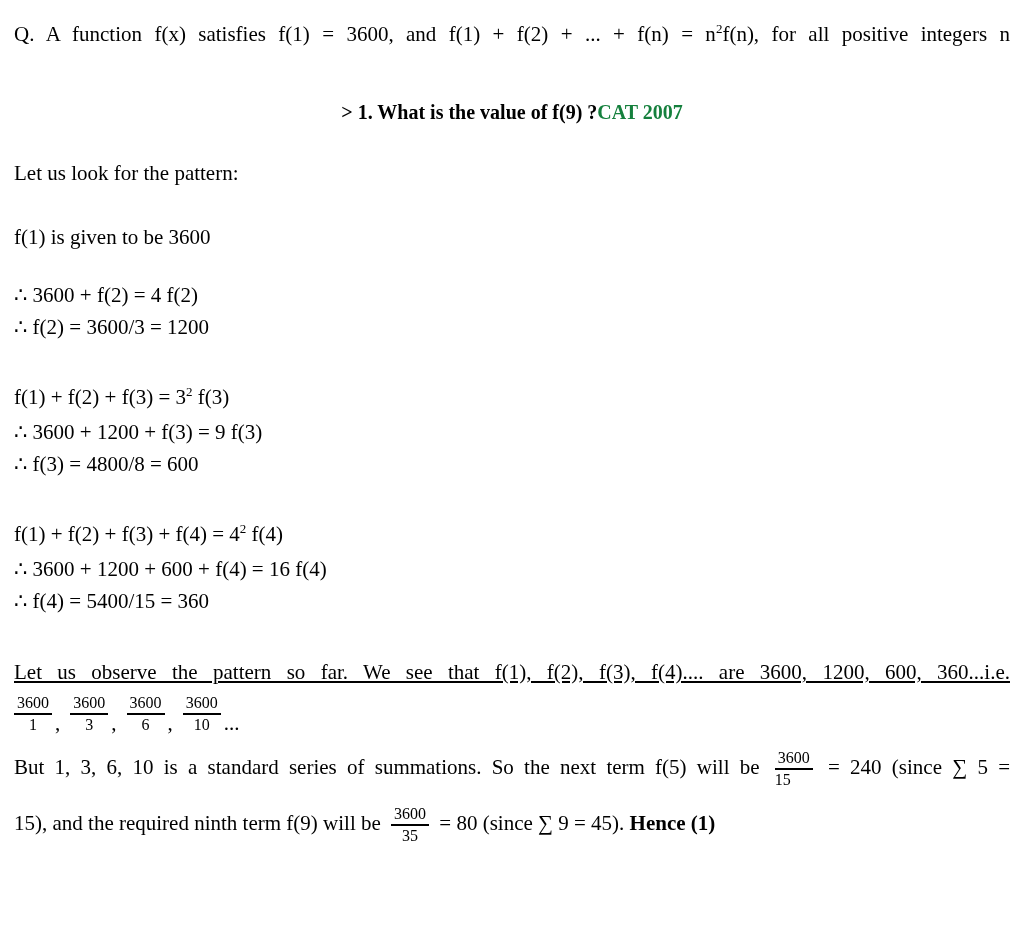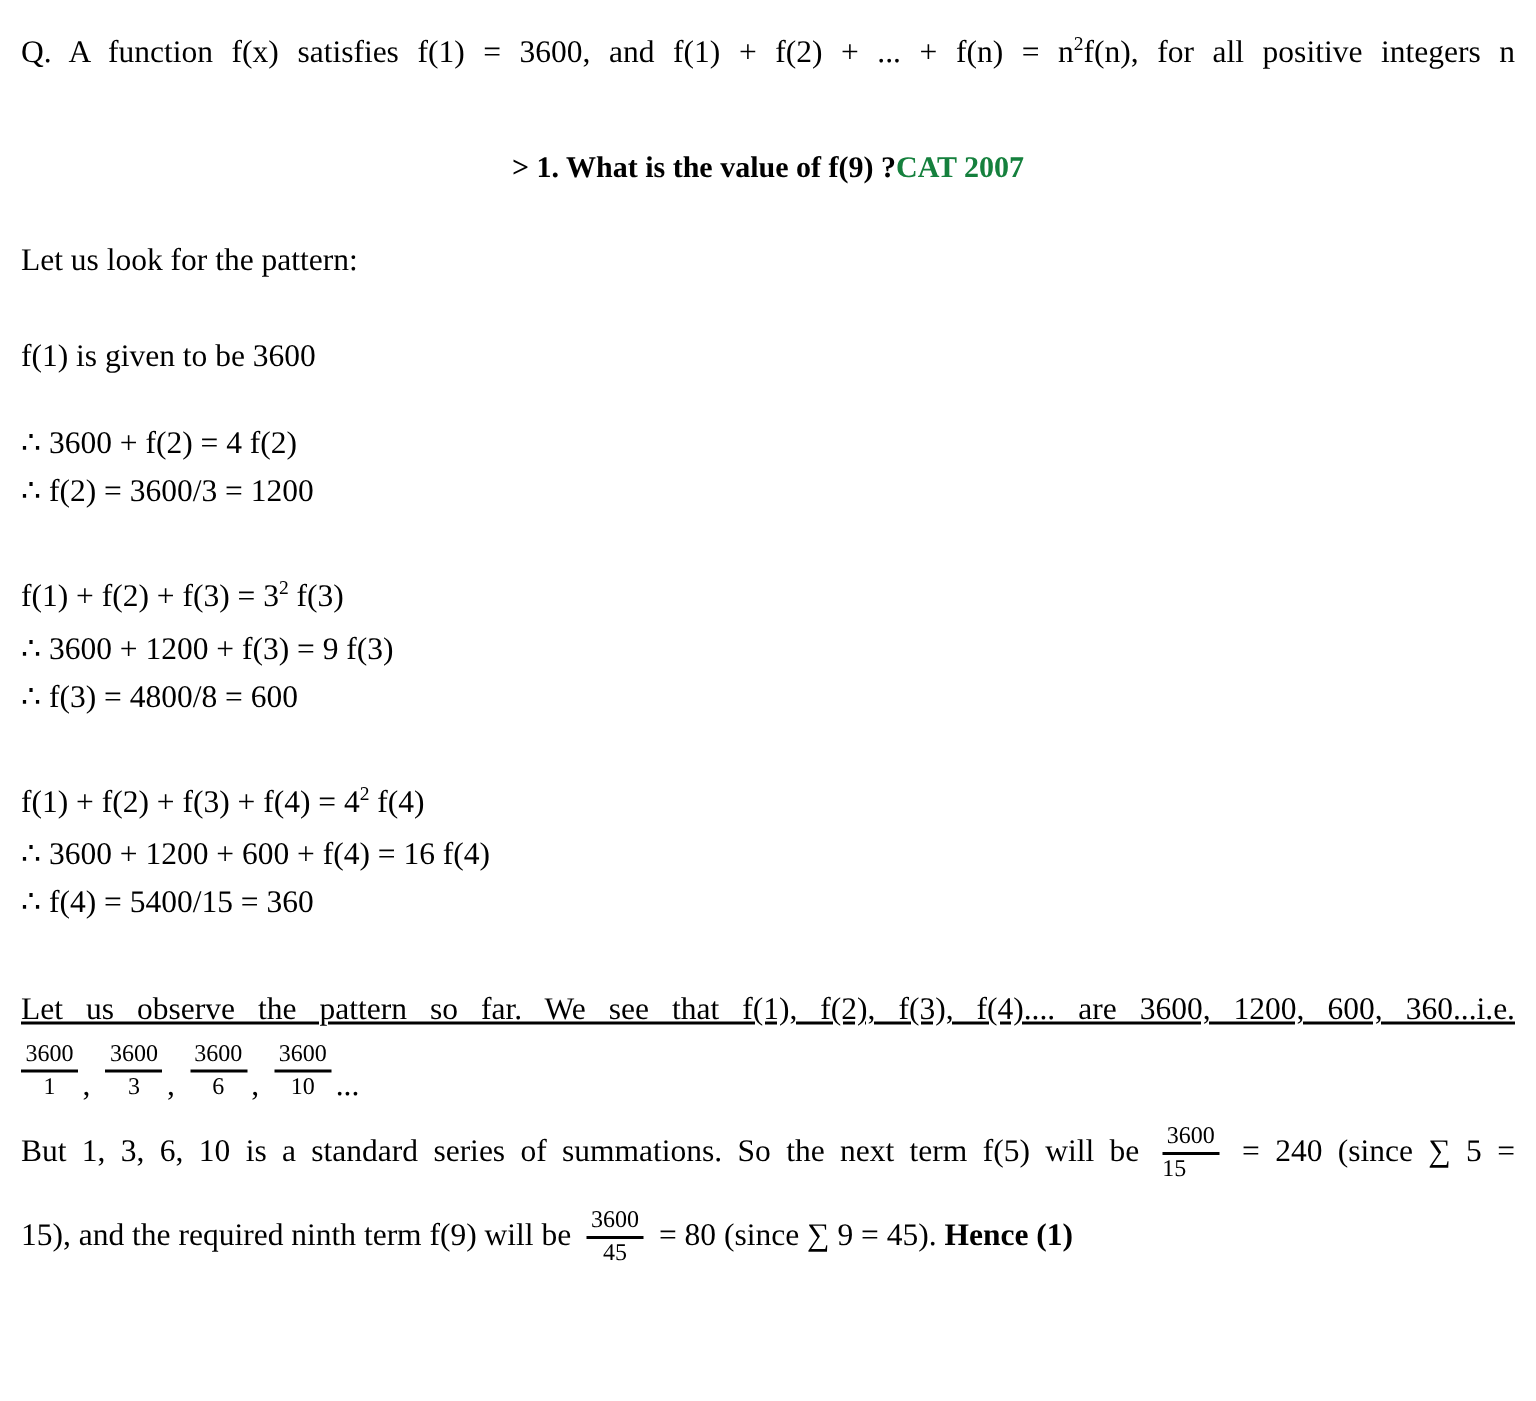--- a/index.html
+++ b/index.html
@@ -159,7 +159,7 @@
 
   <div class="final final1"><span>But 1, 3, 6, 10 is a standard series of summations. So the next term f(5) will be</span> <span class="frac"><span class="num">3600</span><span class="den">15</span></span> <span>= 240 (since ∑ 5 =</span></div>
 
-  <div class="final final2"><span>15), and the required ninth term f(9) will be</span> <span class="frac"><span class="num">3600</span><span class="den">45</span></span> <span>= 80 (since ∑ 9 = 45).</span> <span class="bold">Hence (1)</span></div>
+  <div class="final final2"><span>15), and the required ninth term f(9) will be</span> <span class="frac"><span class="num">3600</span><span class="den">35</span></span> <span>= 80 (since ∑ 9 = 45).</span> <span class="bold">Hence (1)</span></div>
 
 </div>
 

